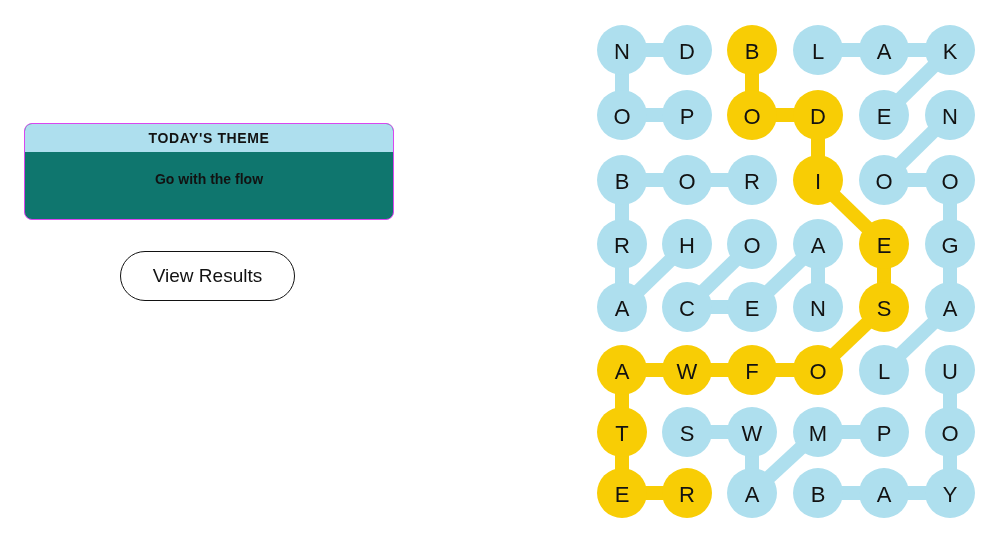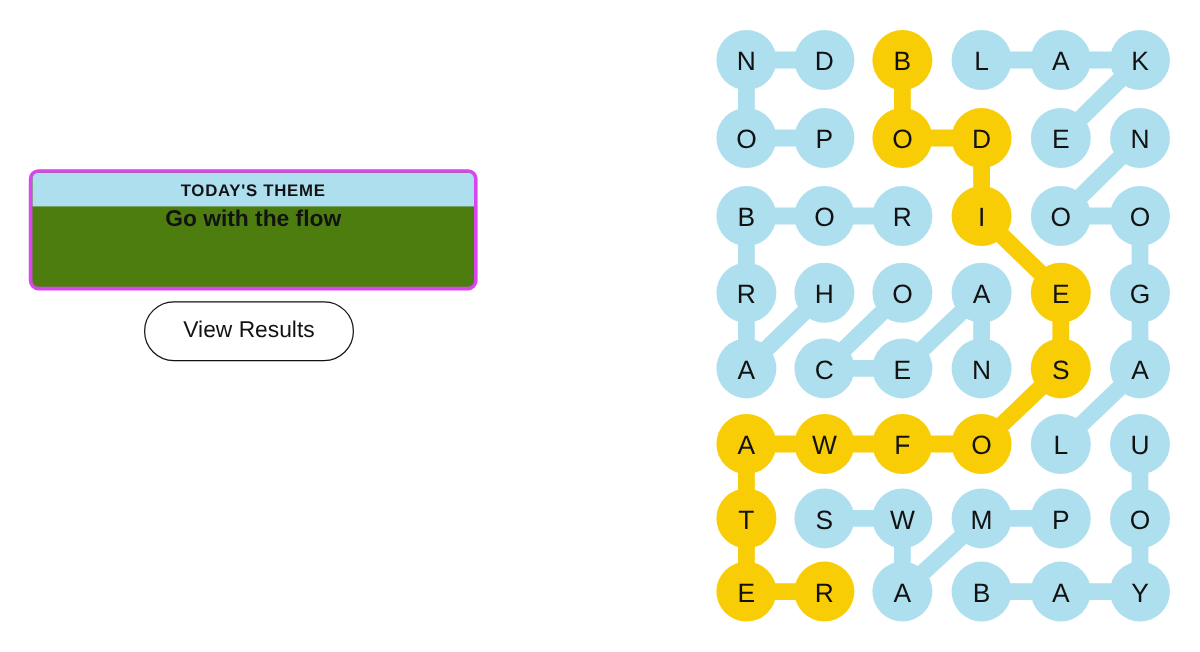--- a/index.html
+++ b/index.html
@@ -4,7 +4,7 @@
 <style>
   html, body { margin:0; padding:0; background:#ffffff; }
   body { width:1000px; height:543px; position:relative; overflow:hidden; font-family:"Liberation Sans", sans-serif; }
-  .theme-card { position:absolute; left:24px; top:141px; width:368px; height:95px; border:3px solid #d946ef; border-radius:8px; overflow:hidden; background:#4d7c0f; }
+  .theme-card { position:absolute; left:24px; top:123px; width:368px; height:95px; border:1px solid #d946ef; border-radius:8px; overflow:hidden; background:#0f766e; }
   .theme-header { background:#aedfee; height:28px; line-height:29px; text-align:center; font-weight:bold; font-size:14px; letter-spacing:0.6px; color:#121212; }
   .theme-title { text-align:center; font-weight:bold; font-size:19px; color:#121212; }
   .results-btn { position:absolute; left:120px; top:251px; width:175px; height:50px; border:1.3px solid #121212; border-radius:26px; background:#fff; font-family:"Liberation Sans", sans-serif; font-size:19px; color:#121212; box-sizing:border-box; cursor:pointer; padding:0; }

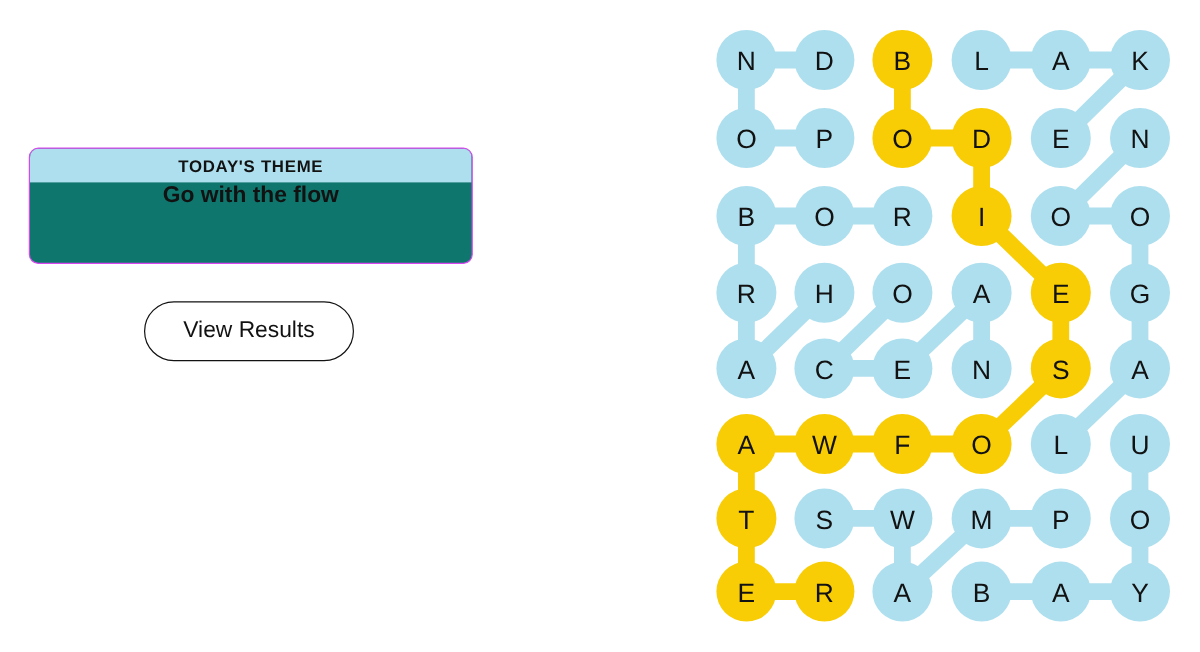--- a/index.html
+++ b/index.html
@@ -6,7 +6,7 @@
   body { width:1000px; height:543px; position:relative; overflow:hidden; font-family:"Liberation Sans", sans-serif; }
   .theme-card { position:absolute; left:24px; top:123px; width:368px; height:95px; border:1px solid #d946ef; border-radius:8px; overflow:hidden; background:#0f766e; }
   .theme-header { background:#aedfee; height:28px; line-height:29px; text-align:center; font-weight:bold; font-size:14px; letter-spacing:0.6px; color:#121212; }
-  .theme-title { text-align:center; font-weight:bold; font-size:19px; color:#121212; }
+  .theme-title { text-align:center; font-weight:bold; font-size:14px; margin-top:19px; color:#121212; }
   .results-btn { position:absolute; left:120px; top:251px; width:175px; height:50px; border:1.3px solid #121212; border-radius:26px; background:#fff; font-family:"Liberation Sans", sans-serif; font-size:19px; color:#121212; box-sizing:border-box; cursor:pointer; padding:0; }
   .board { position:absolute; left:0; top:0; width:1000px; height:543px; }
   .letter { font-family:"Liberation Sans", sans-serif; font-size:22px; fill:#121212; text-anchor:middle; dominant-baseline:central; }

